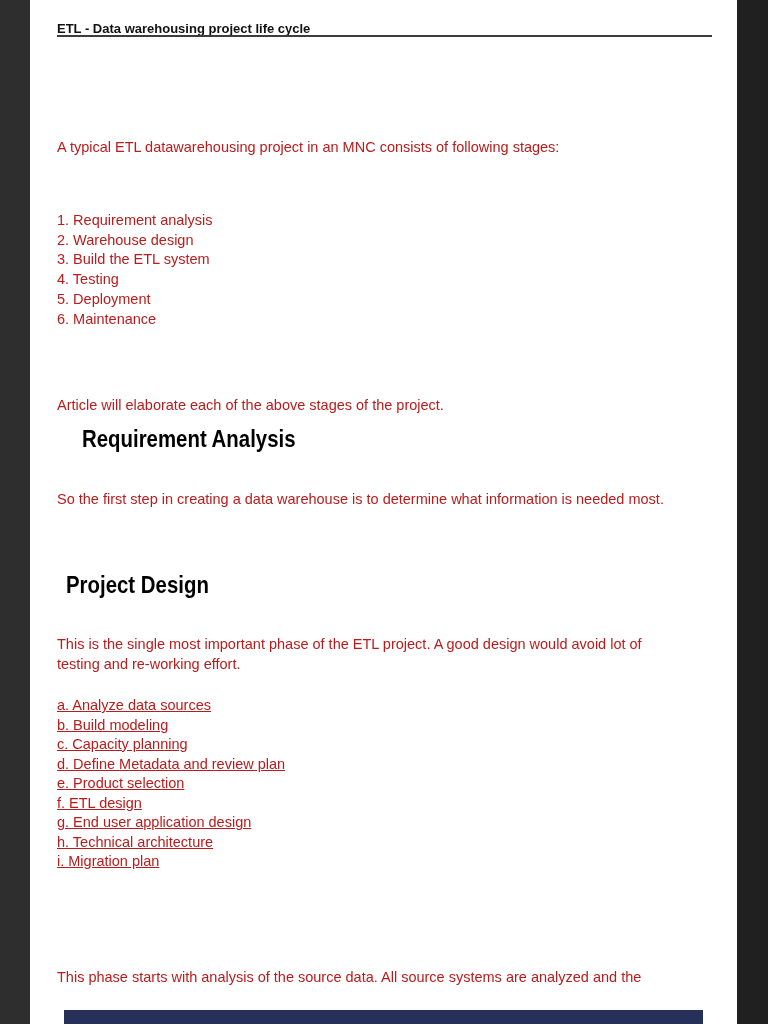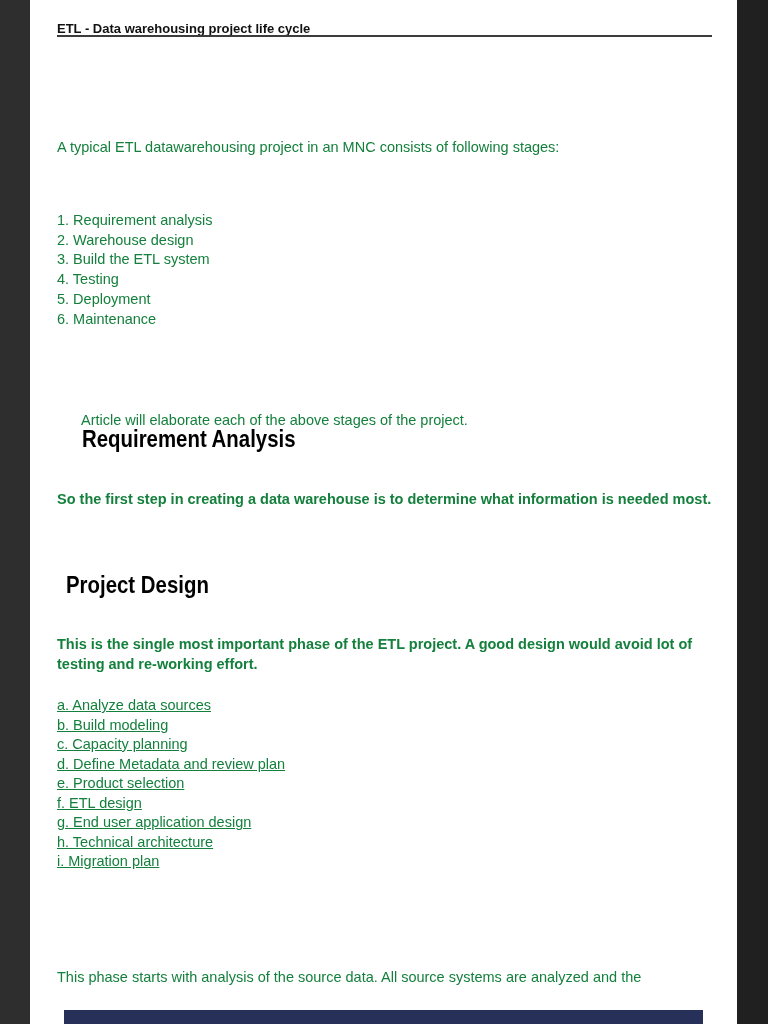--- a/index.html
+++ b/index.html
@@ -34,7 +34,7 @@
   .body-text {
     font-size: 14.5px;
     line-height: 20px;
-    color: #15803d;
+    color: #b91c1c;
     white-space: nowrap;
   }
   .intro   { left: 57px; top: 137px; }

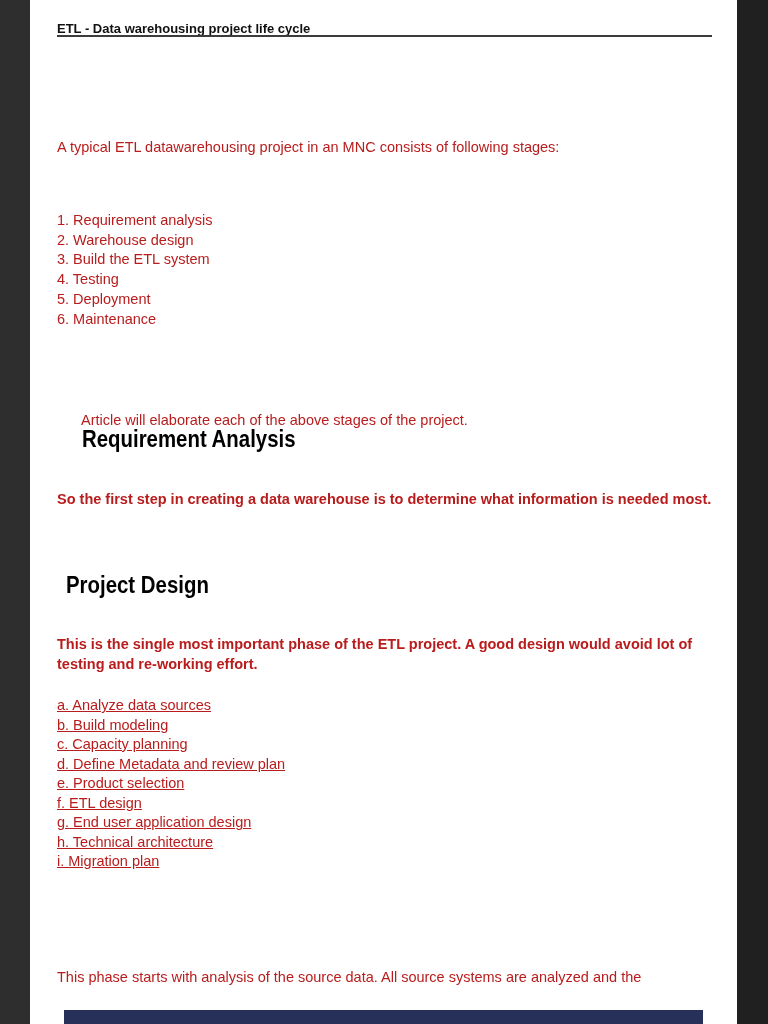--- a/index.html
+++ b/index.html
@@ -38,7 +38,7 @@
     white-space: nowrap;
   }
   .intro   { left: 57px; top: 137px; }
-  .note    { left: 57px; top: 410px; margin-left: 24px; }
+  .note    { left: 57px; top: 395px; }
   .closing { left: 57px; top: 967px; }
 
   .stages { left: 57px; top: 211px; }

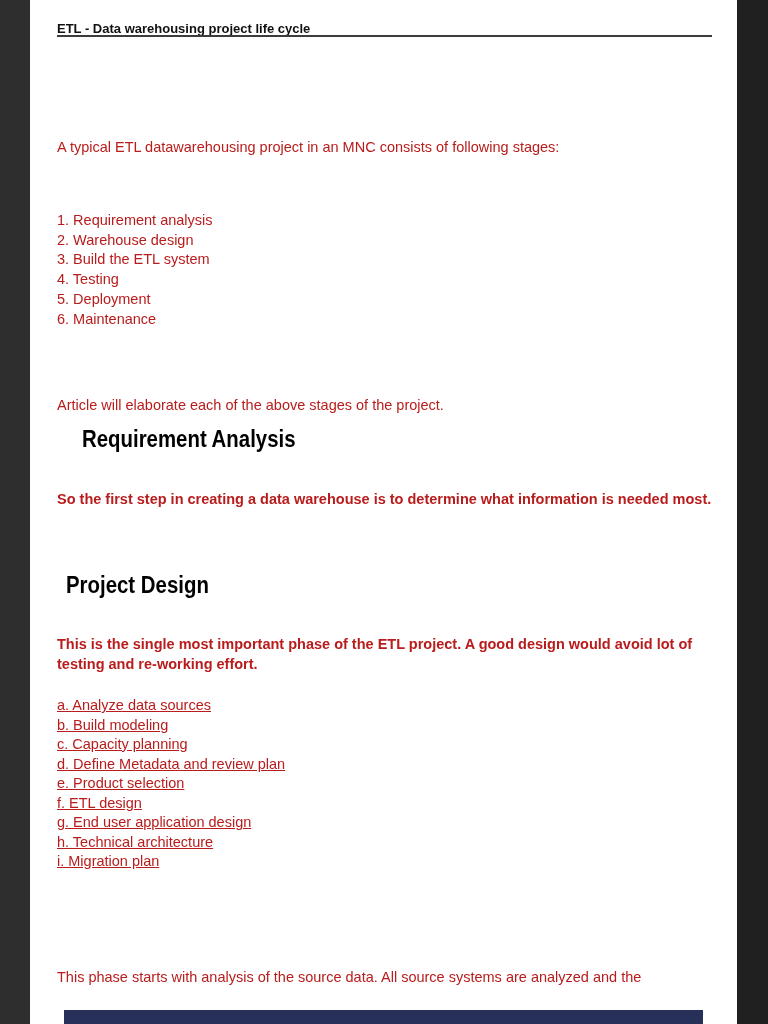--- a/index.html
+++ b/index.html
@@ -47,7 +47,7 @@
   .steps { left: 57px; top: 696px; text-decoration: underline; }
   .steps .line { line-height: 19.5px; }
 
-  .para { white-space: nowrap; font-weight: bold; }
+  .para { white-space: nowrap; }
   .para-ra { left: 57px; top: 489px; }
   .para-pd { left: 57px; top: 634px; }
 

